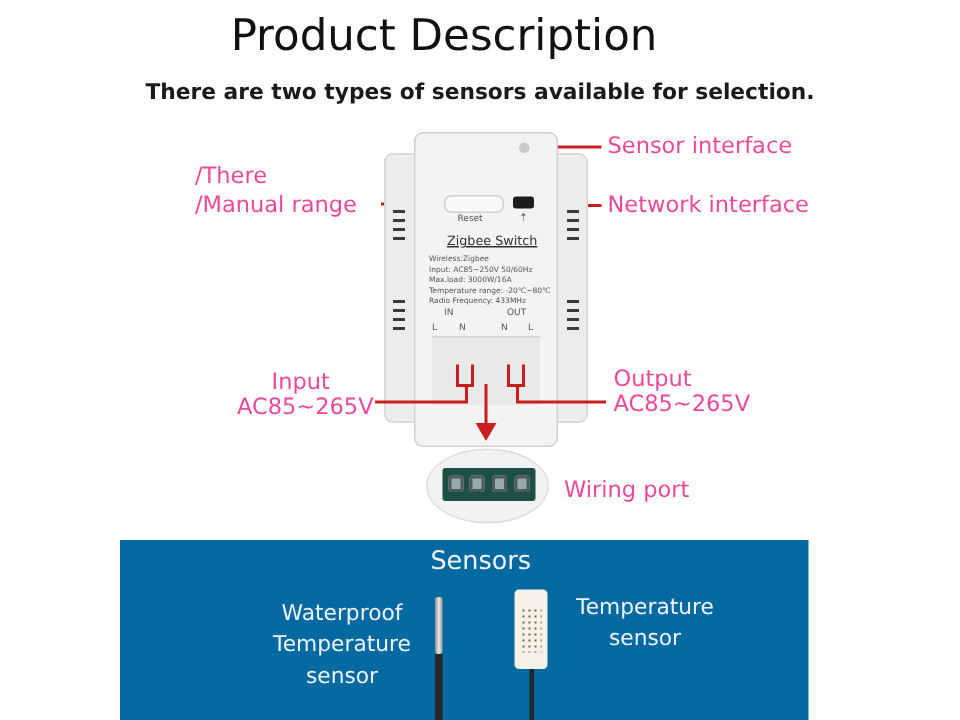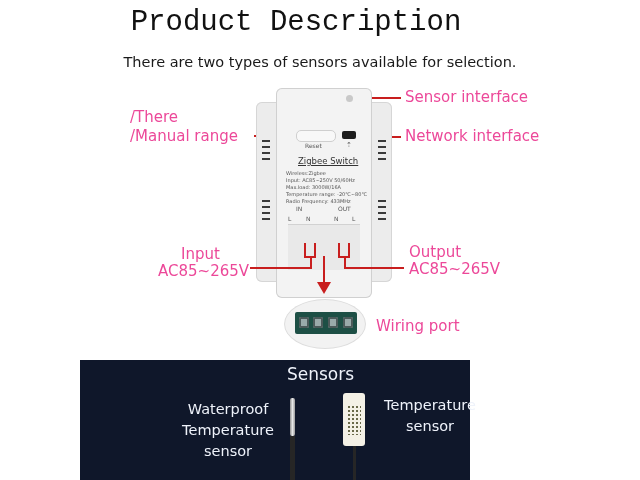--- a/index.html
+++ b/index.html
@@ -6,7 +6,7 @@
     body { width:640px; height:480px; background:#ffffff; position:relative; overflow:hidden;
            font-family:"DejaVu Sans", sans-serif; color:#111; }
     .abs { position:absolute; }
-    .title { left:0; width:592px; top:6px; text-align:center; font-size:29px; color:#111;font-family:Liberation Mono, monospace; }
+    .title { left:0; width:592px; top:6px; text-align:center; font-size:29px; color:#111; }
     .subtitle { left:0; width:640px; top:54px; text-align:center; font-size:14.5px; font-weight:normal; color:#1a1a1a; }
     .label { font-size:15px; color:#ec4899; line-height:19px; white-space:nowrap; }
     .redline { background:#c81e1e; position:absolute; }

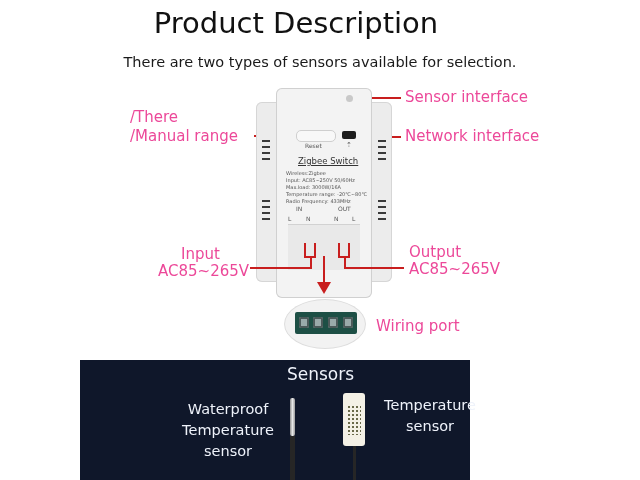--- a/index.html
+++ b/index.html
@@ -7,7 +7,7 @@
            font-family:"DejaVu Sans", sans-serif; color:#111; }
     .abs { position:absolute; }
     .title { left:0; width:592px; top:6px; text-align:center; font-size:29px; color:#111; }
-    .subtitle { left:0; width:640px; top:54px; text-align:center; font-size:14.5px; font-weight:normal; color:#1a1a1a; }
+    .subtitle { left:0; width:640px; top:54px; text-align:center; font-size:14.5px; font-weight:bold; color:#1a1a1a; }
     .label { font-size:15px; color:#ec4899; line-height:19px; white-space:nowrap; }
     .redline { background:#c81e1e; position:absolute; }
     

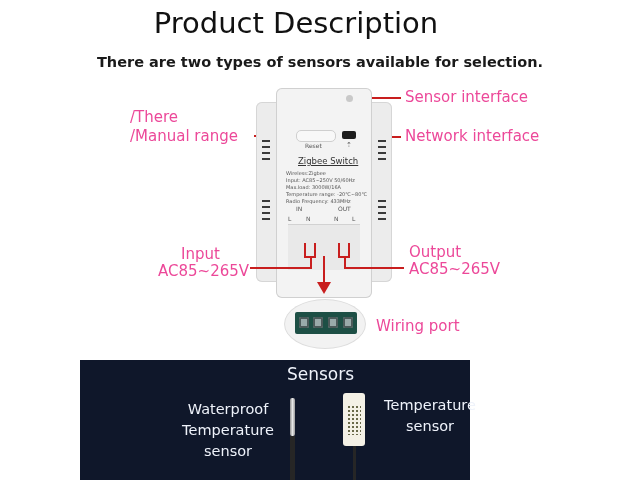--- a/index.html
+++ b/index.html
@@ -29,7 +29,7 @@
     .term-block { position:absolute; left:10px; top:12px; width:62px; height:22px; background:#1d4f45; border-radius:2px; }
     .screw { position:absolute; top:5px; width:10px; height:11px; background:#9aa; border-radius:2px; box-shadow: inset 0 0 0 2px #4c5a5a; }
     
-    .panel { left:80px; top:360px; width:390px; height:120px; background:#0f172a; }
+    .panel { left:80px; top:360px; width:459px; height:120px; background:#0369a1; }
     .panel-title { position:absolute; left:0; width:481px; top:4px; text-align:center; color:#eef2fa; font-size:17px; }
     .panel-text { position:absolute; color:#eef2fa; font-size:14.5px; text-align:center; line-height:21px; }
     .probe { position:absolute; left:210px; top:38px; width:5px; height:38px; background:linear-gradient(90deg,#8c8c8c,#e6e6e6,#9a9a9a); border-radius:2px; }

